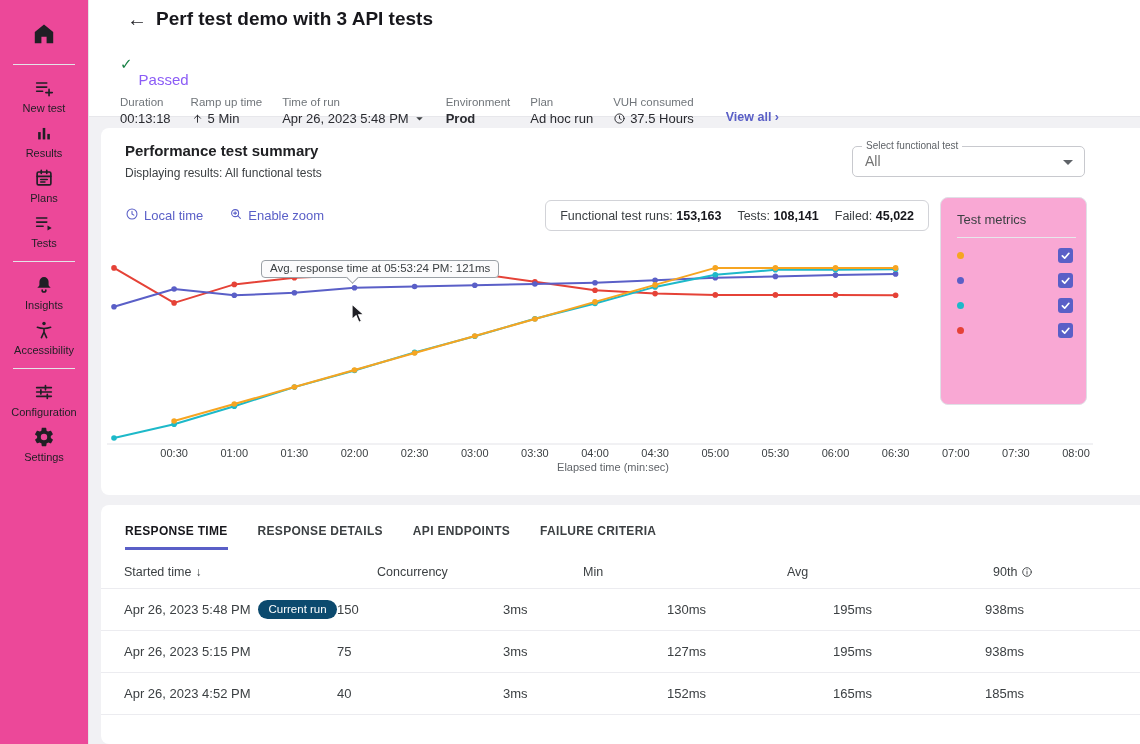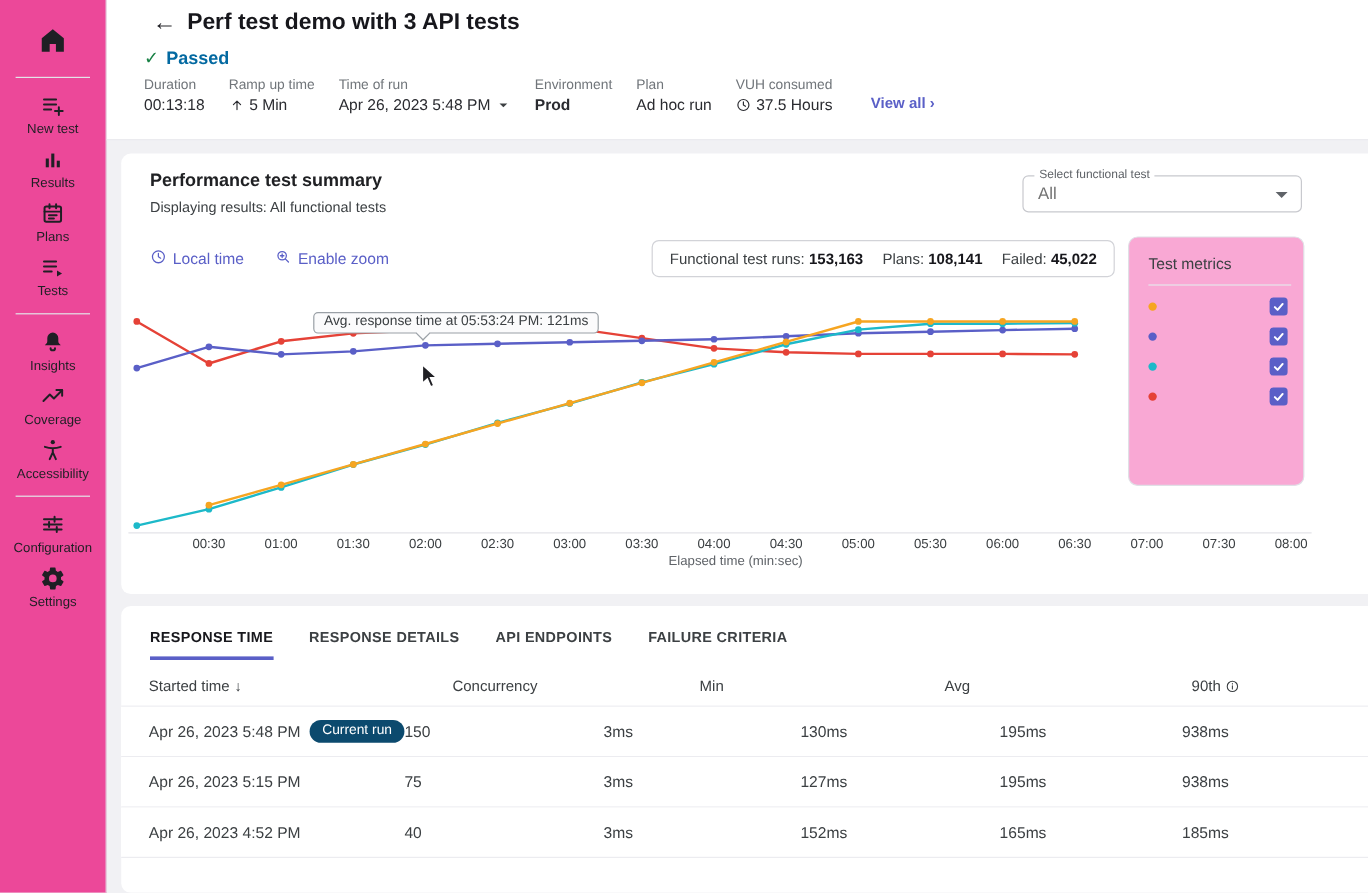--- a/index.html
+++ b/index.html
@@ -25,7 +25,7 @@
   .page-title { font-size:19px; font-weight:bold; color:#17171c; }
   .status-row { display:flex; align-items:center; gap:6px; margin-top:9px; }
   .status-check { color:#178044; font-size:15px; font-weight:bold; }
-  .status-text { color:#0369a1; font-size:15px; font-weight:bold; }
+  .status-text { color:#8b5cf6; font-size:15px; font-weight:normal;margin-top:32px; }
   .meta-row { display:flex; align-items:flex-start; margin-top:8px; }
   .meta-item { margin-right:20px; }
   .meta-label { font-size:11.5px; color:#70757a; margin-bottom:3px; white-space:nowrap; }

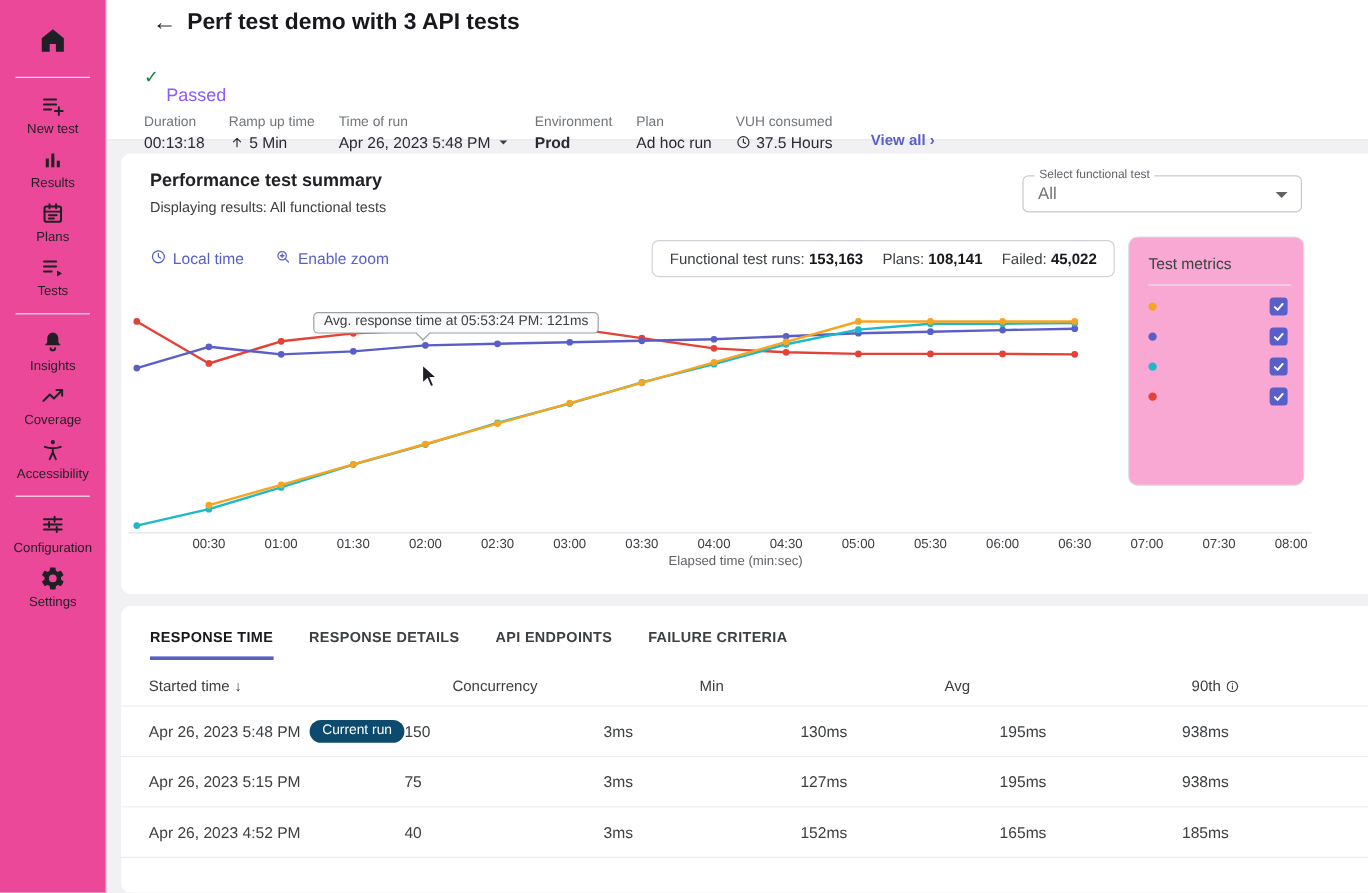--- a/index.html
+++ b/index.html
@@ -296,7 +296,7 @@
           </span>
           <div class="stats-box">
             <span class="stat"><span>Functional test runs:</span> <b>153,163</b></span>
-            <span class="stat"><span>Plans:</span> <b>108,141</b></span>
+            <span class="stat"><span>Tests:</span> <b>108,141</b></span>
             <span class="stat"><span>Failed:</span> <b>45,022</b></span>
           </div>
         </div>

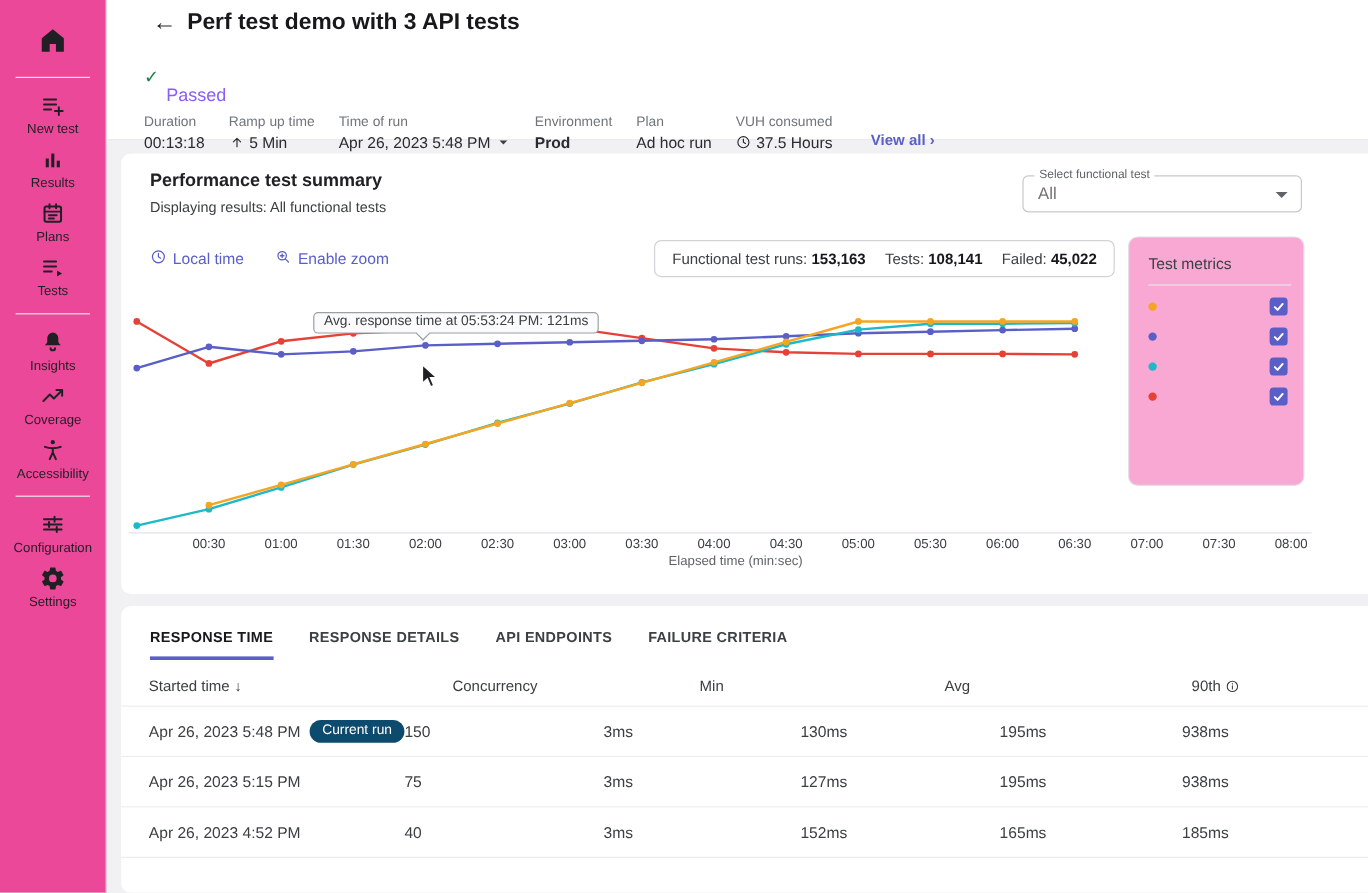--- a/index.html
+++ b/index.html
@@ -161,15 +161,6 @@
           </svg>
         </span>
         <span class="side-label">Insights</span>
-      </div>
-      <div class="side-item">
-        <span style="display:flex">
-          <svg viewBox="0 0 24 24" fill="none" stroke="currentColor" stroke-width="1.8" stroke-linecap="round" stroke-linejoin="round" width="22" height="22">
-            <path d="M3.5 16.5 9.3 10.7 13 14.3 20.5 6.8"></path>
-            <path d="M15.3 6.5h5.2v5.2"></path>
-          </svg>
-        </span>
-        <span class="side-label">Coverage</span>
       </div>
       <div class="side-item">
         <span style="display:flex">

